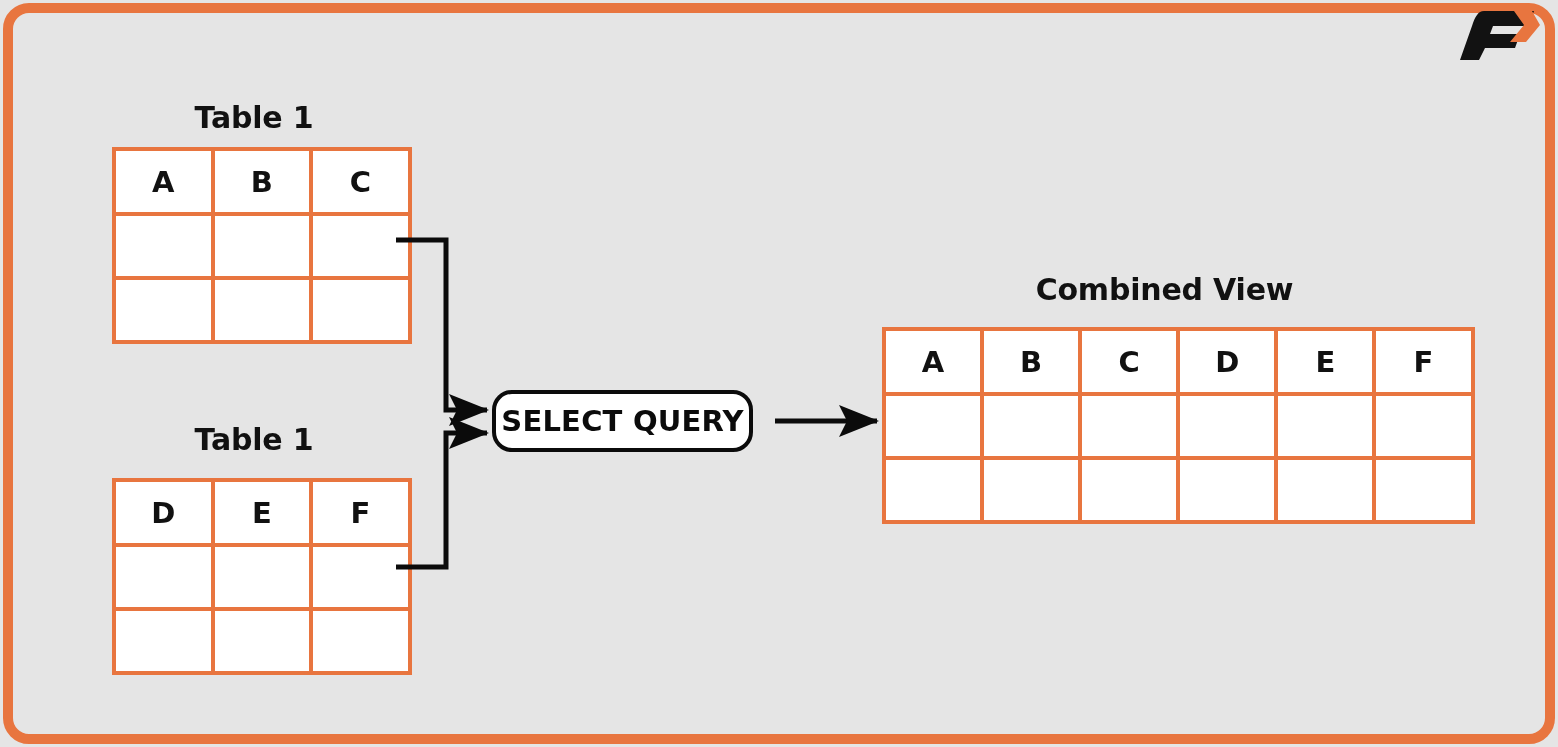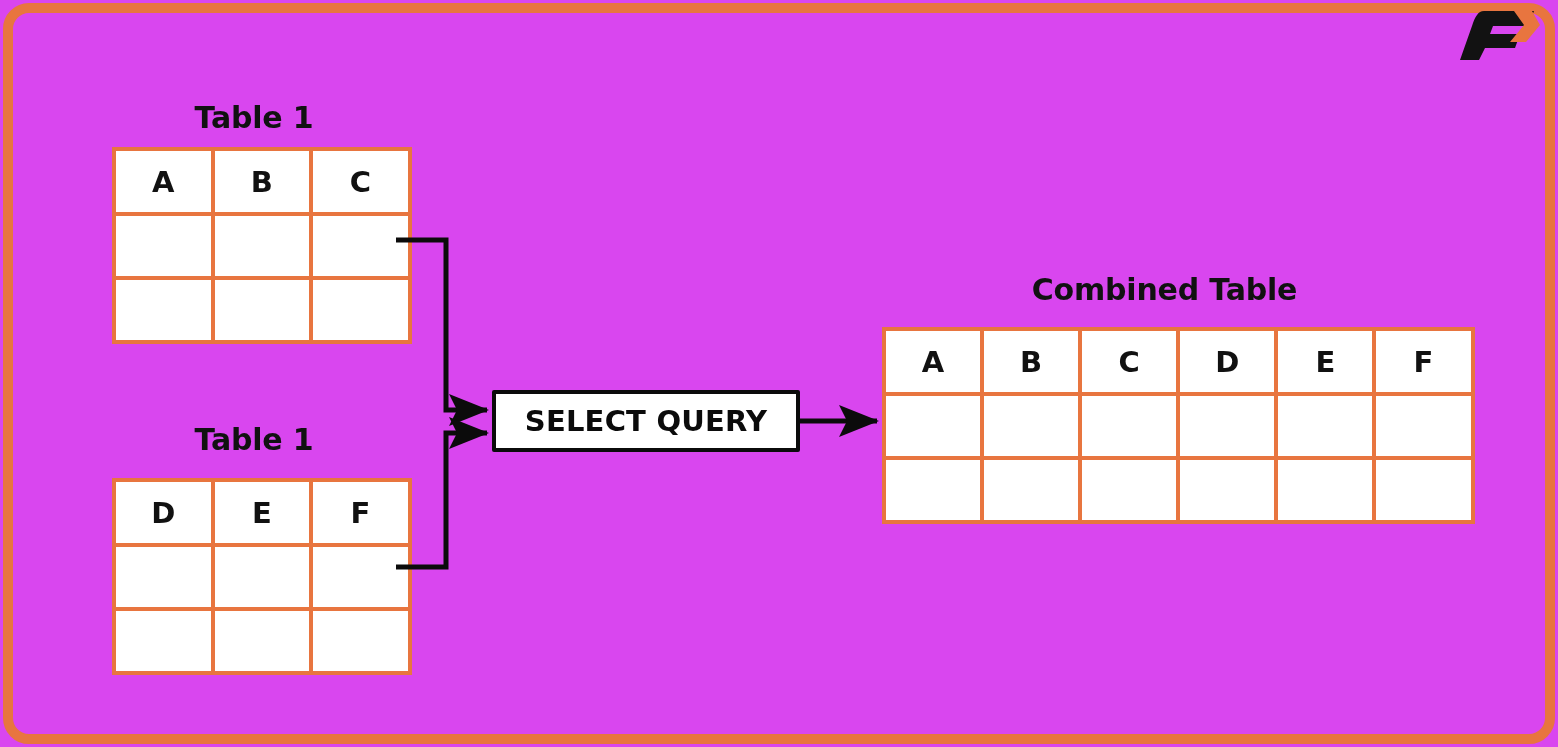--- a/index.html
+++ b/index.html
@@ -18,7 +18,7 @@
     position: relative;
     width: 1558px;
     height: 747px;
-    background: #d946ef;
+    background: #e5e5e5;
     box-sizing: border-box;
   }
 

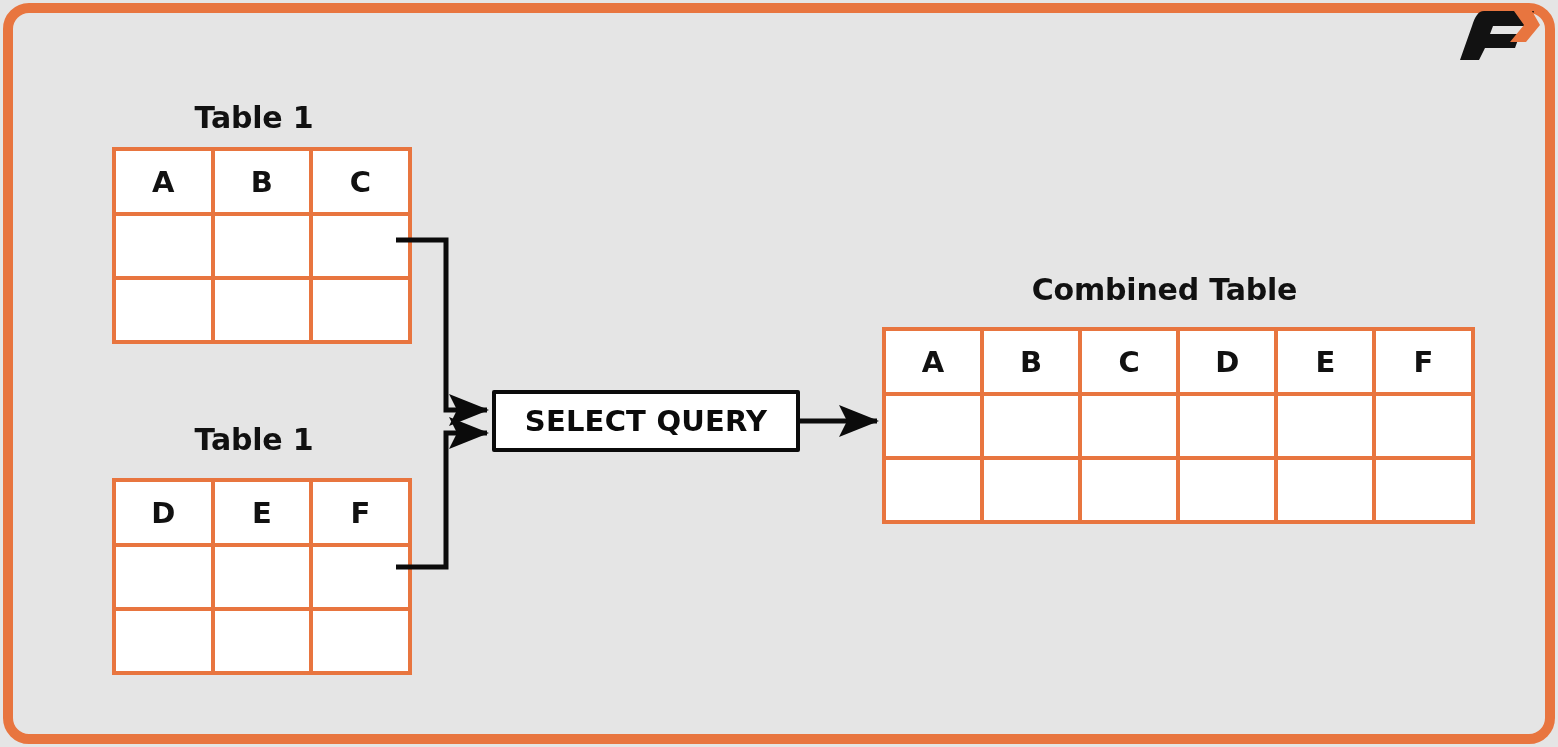--- a/index.html
+++ b/index.html
@@ -198,7 +198,7 @@
   </div>
 
   <div class="tbl-block" id="combined-block">
-    <div class="tbl-title">Combined Table</div>
+    <div class="tbl-title">Combined View</div>
     <table class="grid" id="combined-grid">
       <tbody>
           <tr>

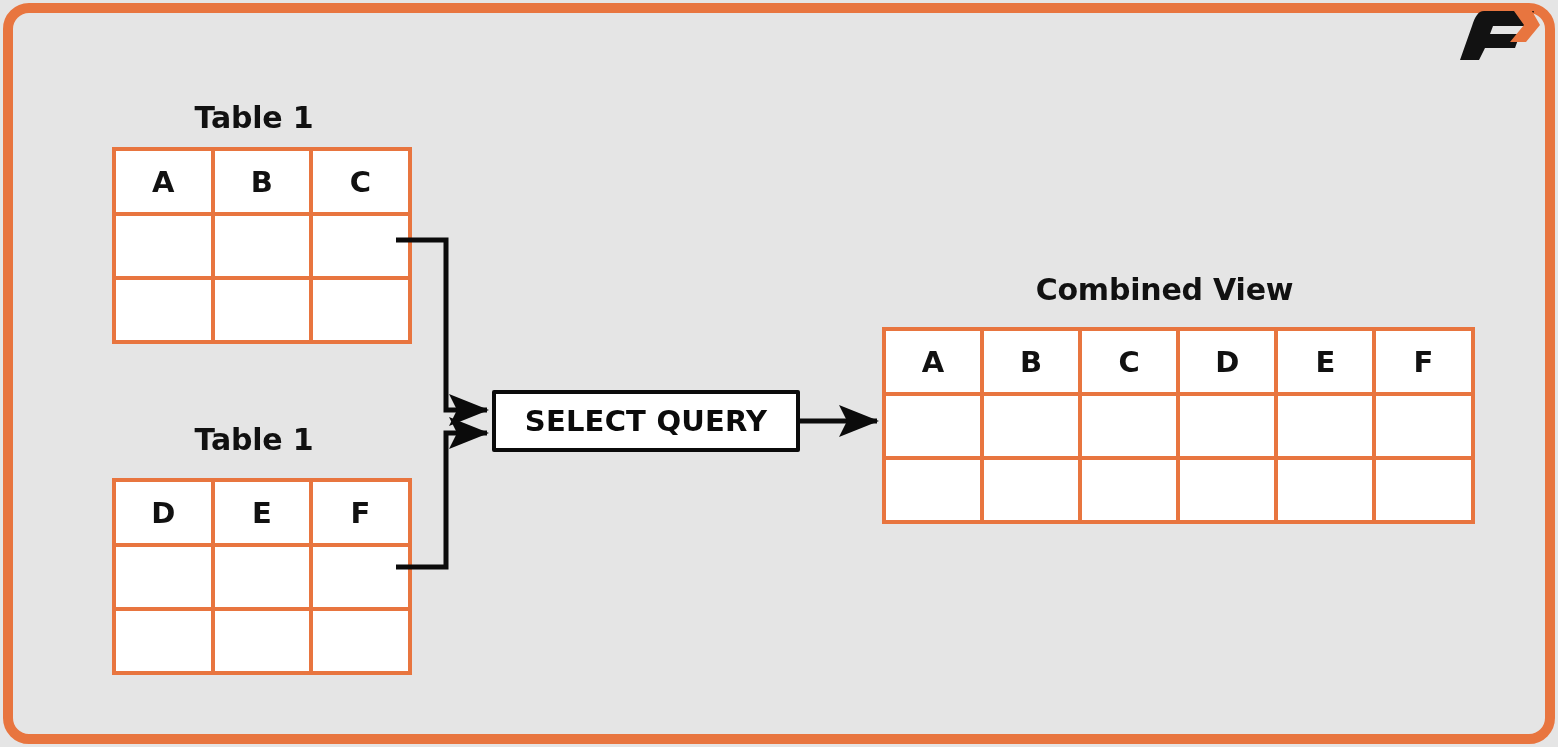--- a/index.html
+++ b/index.html
@@ -106,11 +106,11 @@
     position: absolute;
     left: 492px;
     top: 390px;
-    width: 308px;
+    width: 261px;
     height: 62px;
     box-sizing: border-box;
     border: 4px solid #0b0b0b;
-    border-radius: 2px;
+    border-radius: 20px;
     background: #ffffff;
     display: flex;
     align-items: center;

